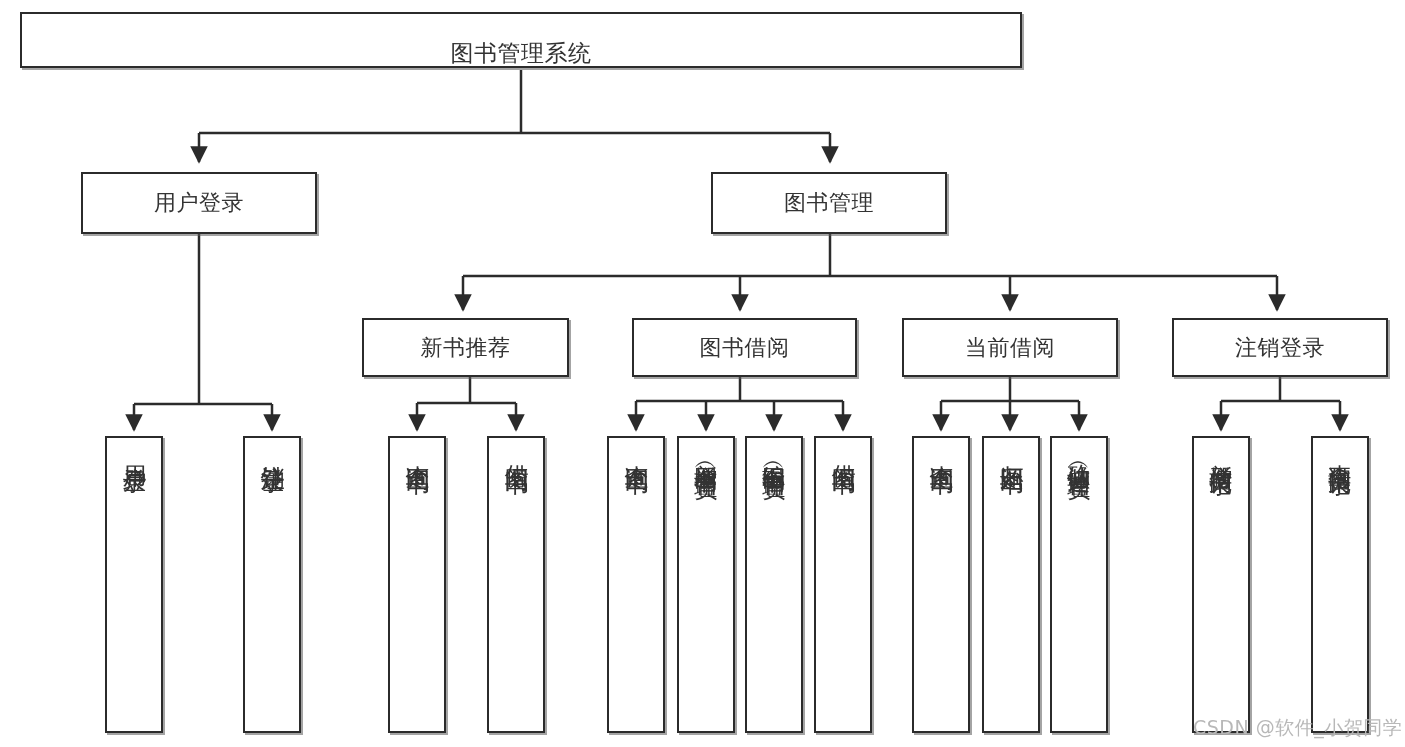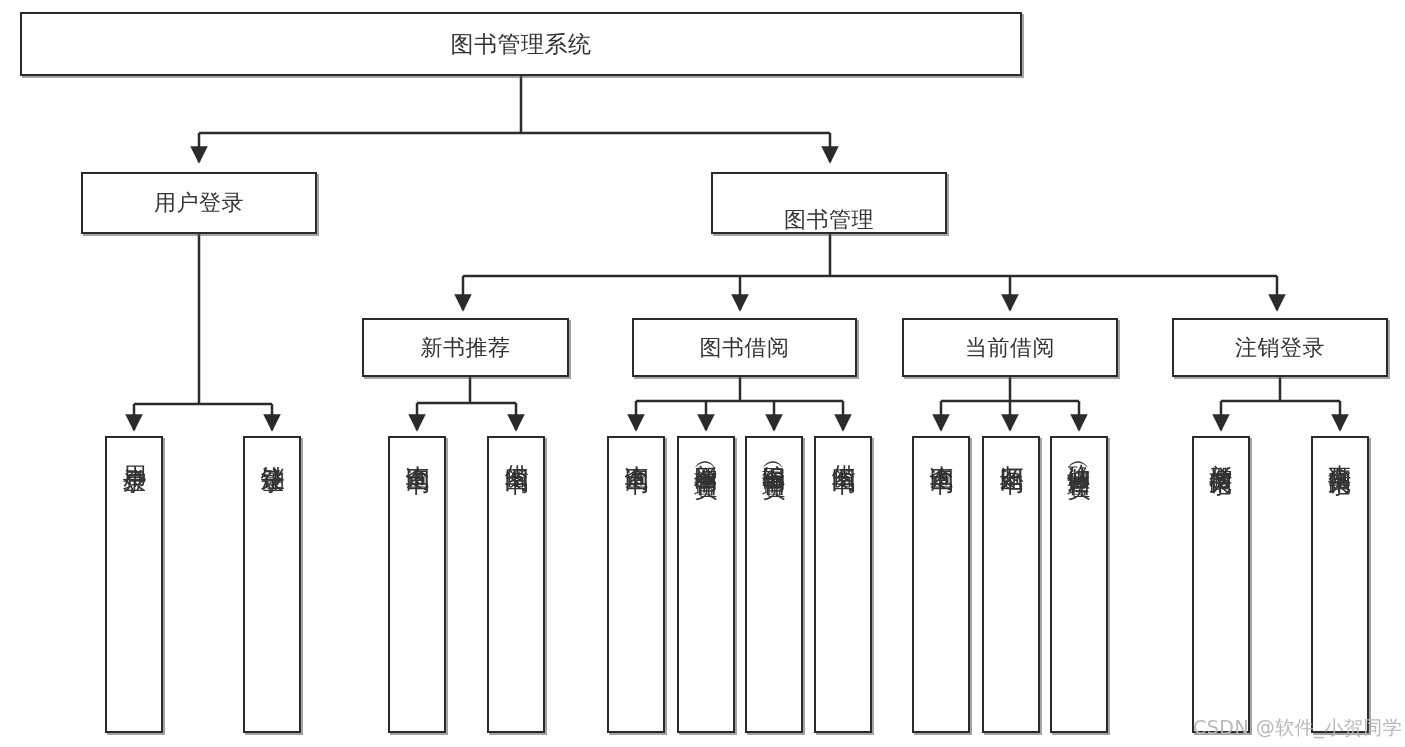--- a/index.html
+++ b/index.html
@@ -129,7 +129,7 @@
     </g>
   </svg>
 
-  <div class="node root" style="left:20px; top:12px; width:1002px; height:64px;">
+  <div class="node root" style="left:20px; top:12px; width:1002px; height:56px;align-items:flex-end;">
     <span class="label">图书管理系统</span>
   </div>
 

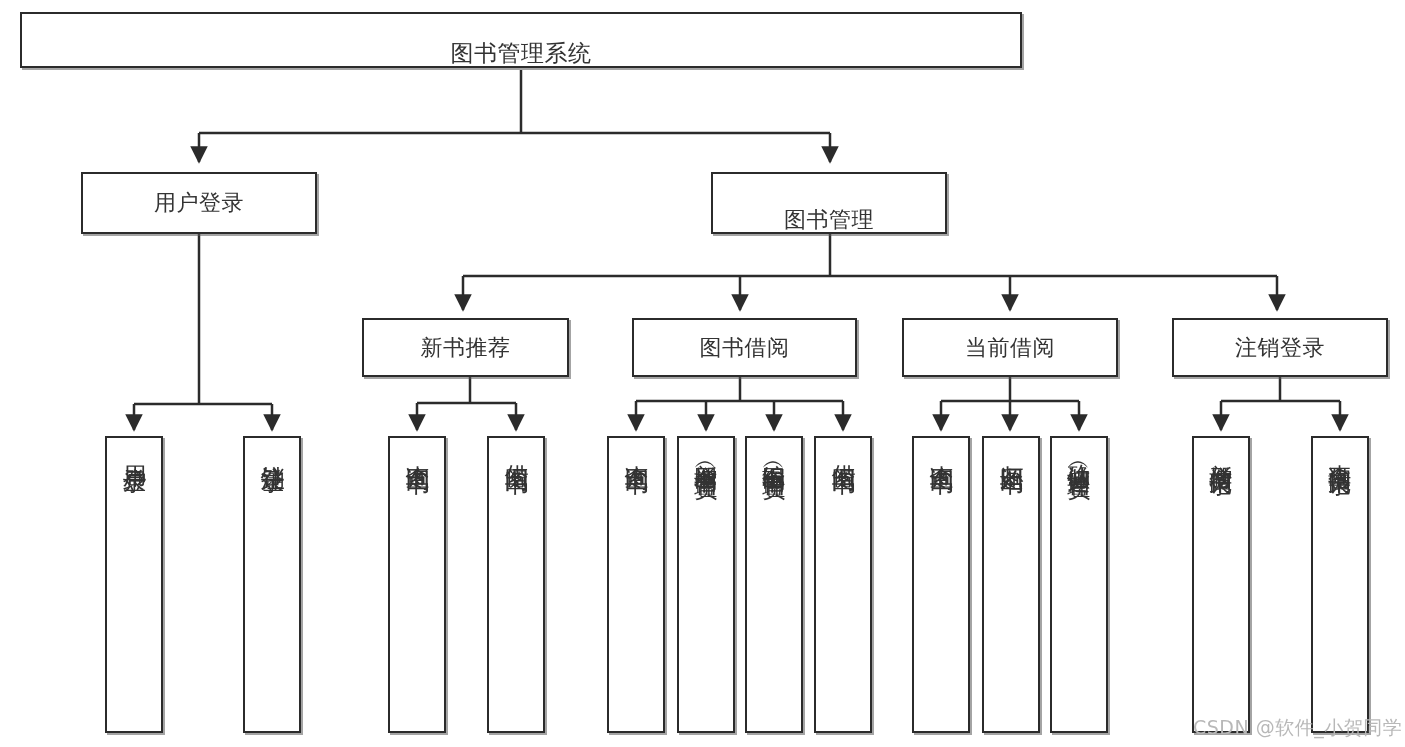--- a/index.html
+++ b/index.html
@@ -136,7 +136,7 @@
   <div class="node level2" style="left:81px; top:172px; width:236px; height:62px;">
     <span class="label">用户登录</span>
   </div>
-  <div class="node level2" style="left:711px; top:172px; width:236px; height:62px;align-items:flex-end;">
+  <div class="node level2" style="left:711px; top:172px; width:236px; height:62px;">
     <span class="label">图书管理</span>
   </div>
 

